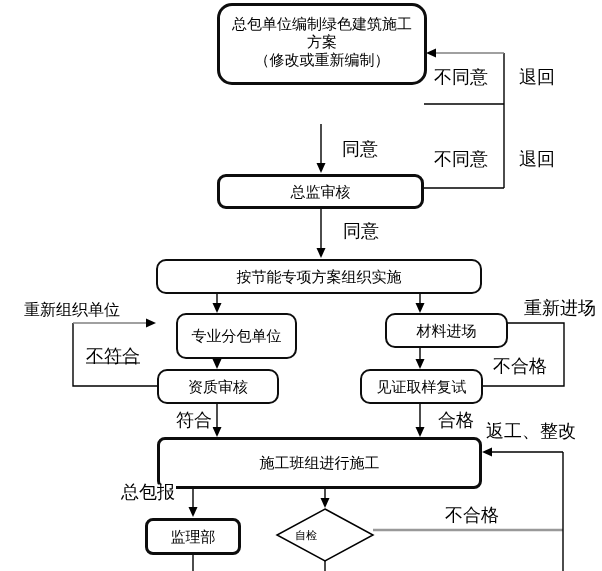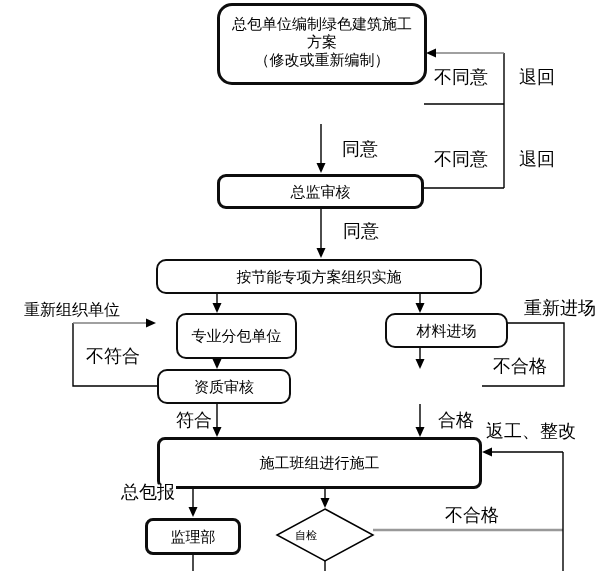--- a/index.html
+++ b/index.html
@@ -69,7 +69,7 @@
   #lb-agree2{left:361px;top:231px;}
   #lb-reorganize{left:72px;top:309px;font-size:16px;}
   #lb-reenter{left:531px;top:308px;margin-left:29px;}
-  #lb-nonconform{left:113px;top:356px;}
+  #lb-nonconform{left:113px;top:356px;text-decoration:underline;}
   #lb-unqualified-material{left:520px;top:366px;}
   #lb-conform{left:194px;top:420px;}
   #lb-qualified{left:456px;top:420px;}

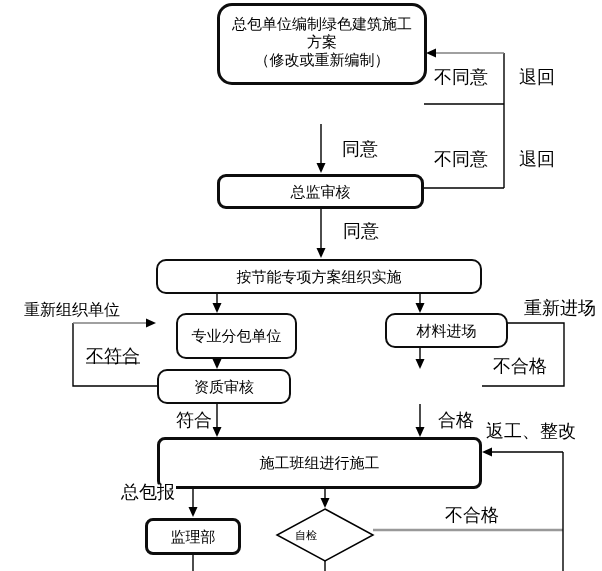--- a/index.html
+++ b/index.html
@@ -41,7 +41,7 @@
   #n-implement{left:156px;top:259px;width:326px;height:35px;border-width:2.5px;}
   #n-subcontractor{left:168px;top:313px;width:121px;height:46px;border-width:2.5px;margin-left:8px;}
   #n-material{left:360px;top:313px;width:123px;height:35px;border-width:2.5px;margin-left:25px;}
-  #n-qualification{left:157px;top:369px;width:134px;height:35px;border-width:2.5px;}
+  #n-qualification{left:157px;top:369px;width:122px;height:35px;border-width:2.5px;}
   #n-sampling{left:360px;top:369px;width:123px;height:35px;border-width:2.5px;}
   #n-construction{left:157px;top:437px;width:325px;height:52px;border-radius:8px;}
   #n-supervision-dept{left:145px;top:518px;width:96px;height:37px;border-radius:8px;}

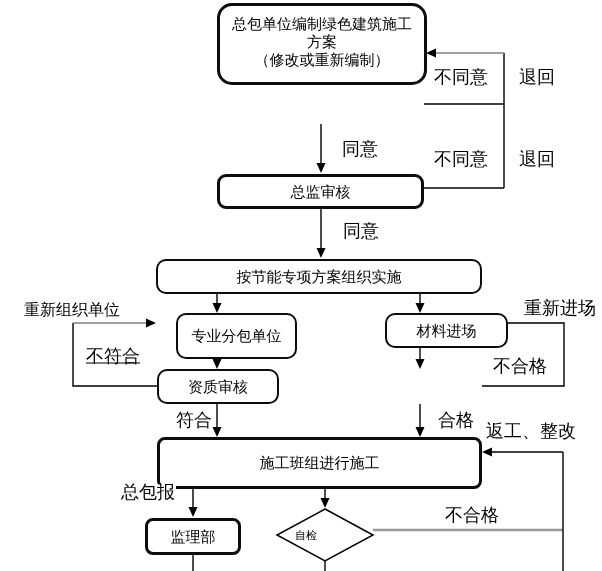--- a/index.html
+++ b/index.html
@@ -161,6 +161,9 @@
   <div class="node" id="n-qualification">
     <span>资质审核</span>
   </div>
+  <div class="node" id="n-sampling">
+    <span>见证取样复试</span>
+  </div>
   <div class="node" id="n-construction">
     <span>施工班组进行施工</span>
   </div>

